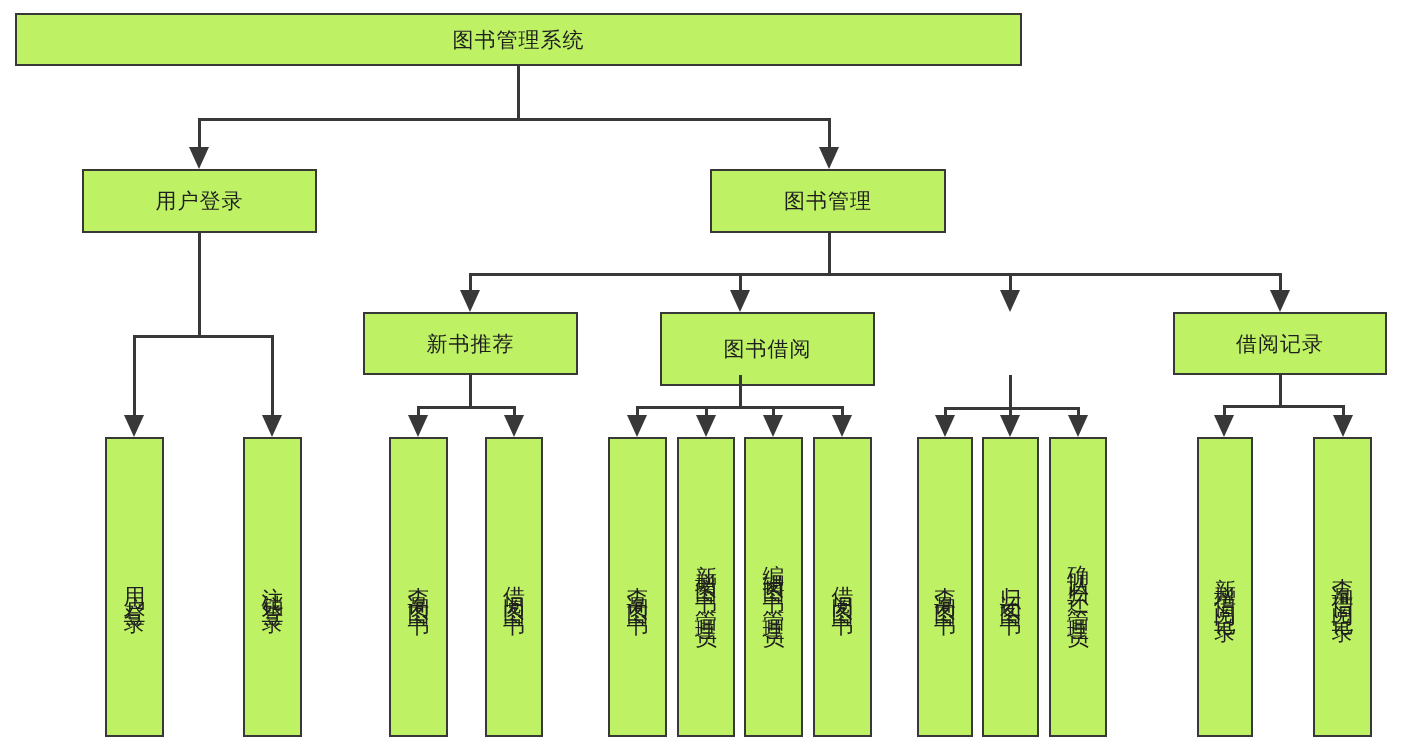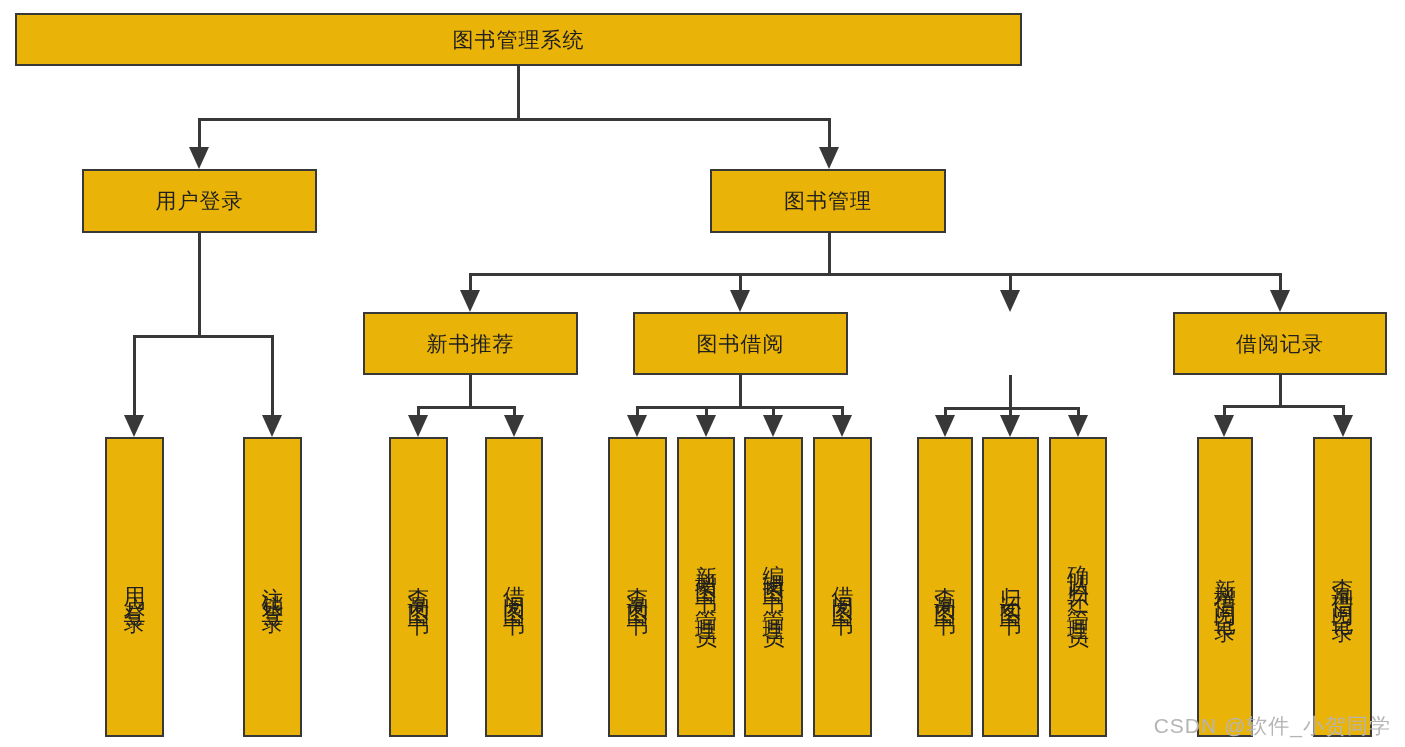--- a/index.html
+++ b/index.html
@@ -15,7 +15,7 @@
   .node {
     position: absolute;
     border: 2px solid #383838;
-    background: #eab308;
+    background: #bef264;
     display: flex;
     align-items: center;
     justify-content: center;

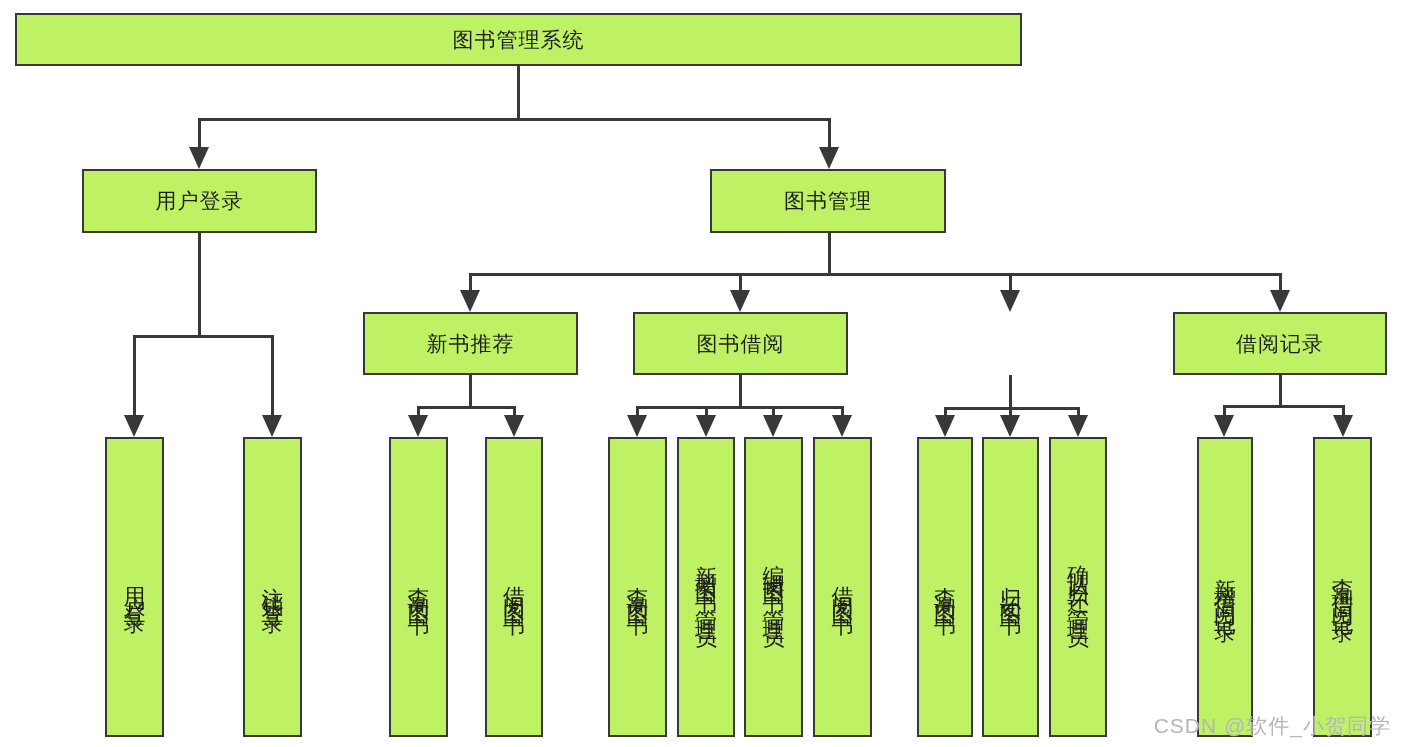--- a/index.html
+++ b/index.html
@@ -74,7 +74,7 @@
     <div class="node horizontal" style="left: 710px; top: 169px; width: 236px; height: 64px; border-color: rgb(56, 56, 56); color: rgb(31, 31, 31);">
       <span class="label">图书管理</span>
     </div>
-    <div class="node horizontal" style="left: 633px; top: 312px; width: 215px; height: 63px; border-color: rgb(56, 56, 56); color: rgb(31, 31, 31);">
+    <div class="node horizontal" style="left: 660px; top: 312px; width: 215px; height: 74px; border-color: rgb(56, 56, 56); color: rgb(31, 31, 31);">
       <span class="label">图书借阅</span>
     </div>
     <div class="node horizontal" style="left: 1173px; top: 312px; width: 214px; height: 63px; border-color: rgb(56, 56, 56); color: rgb(31, 31, 31);">

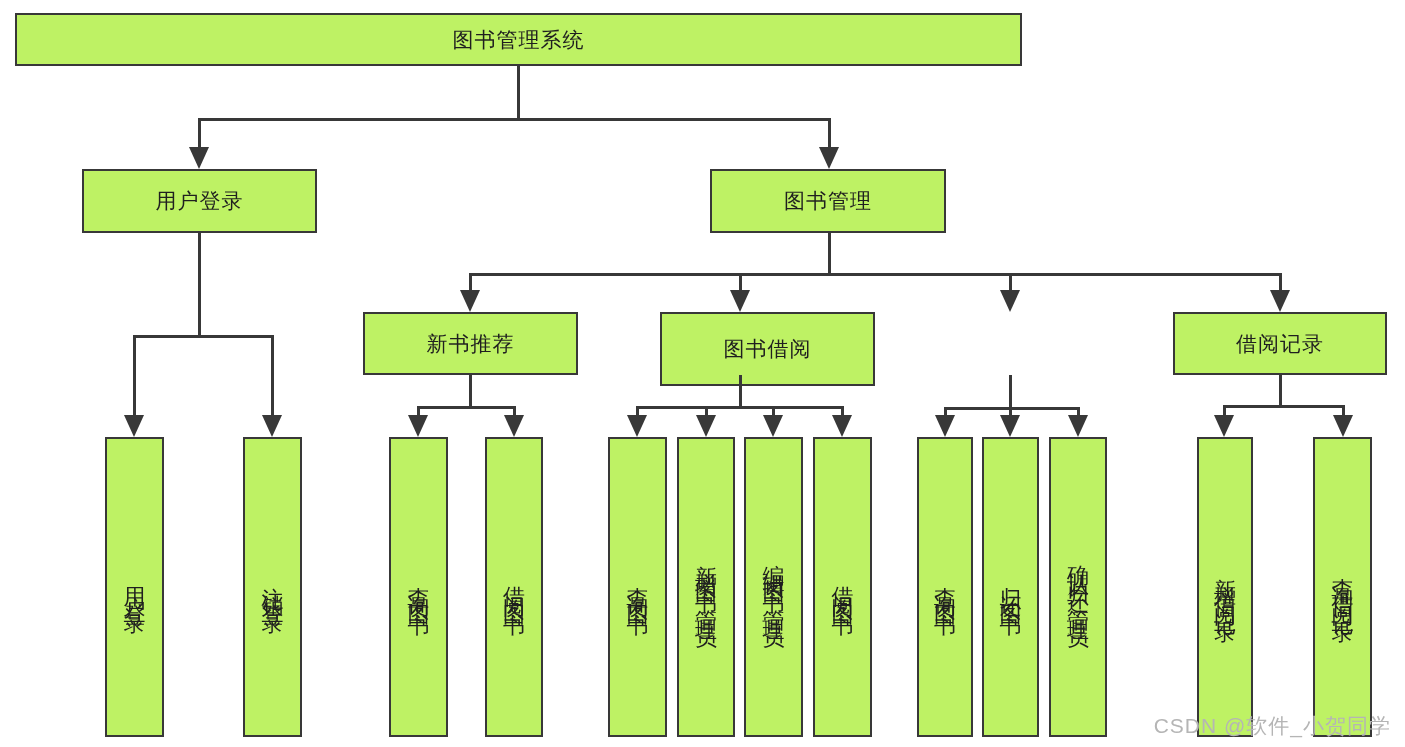--- a/index.html
+++ b/index.html
@@ -61,7 +61,6 @@
 <body>
 
 <div id="stage">
-  <div class="watermark">CSDN @软件_小贺同学</div>
 <div class="node horizontal" style="left: 15px; top: 13px; width: 1007px; height: 53px; border-color: rgb(56, 56, 56); color: rgb(31, 31, 31);">
       <span class="label">图书管理系统</span>
     </div>

